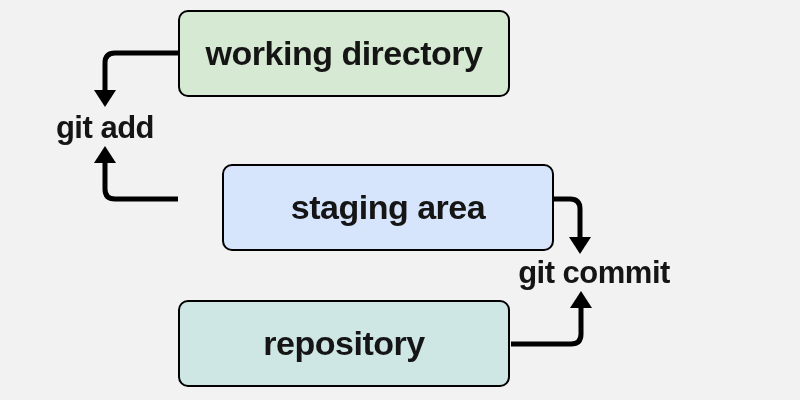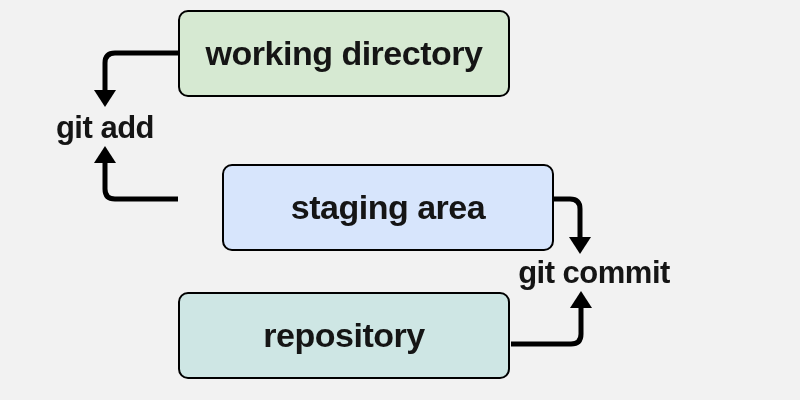--- a/index.html
+++ b/index.html
@@ -32,7 +32,7 @@
   }
   .node-working { left: 178px; top: 10px; }
   .node-staging { left: 178px; top: 164px; margin-left: 44px; }
-  .node-repo    { left: 178px; top: 292px; }
+  .node-repo    { left: 178px; top: 300px; }
   .edge-label {
     position: absolute;
     height: 40px;

